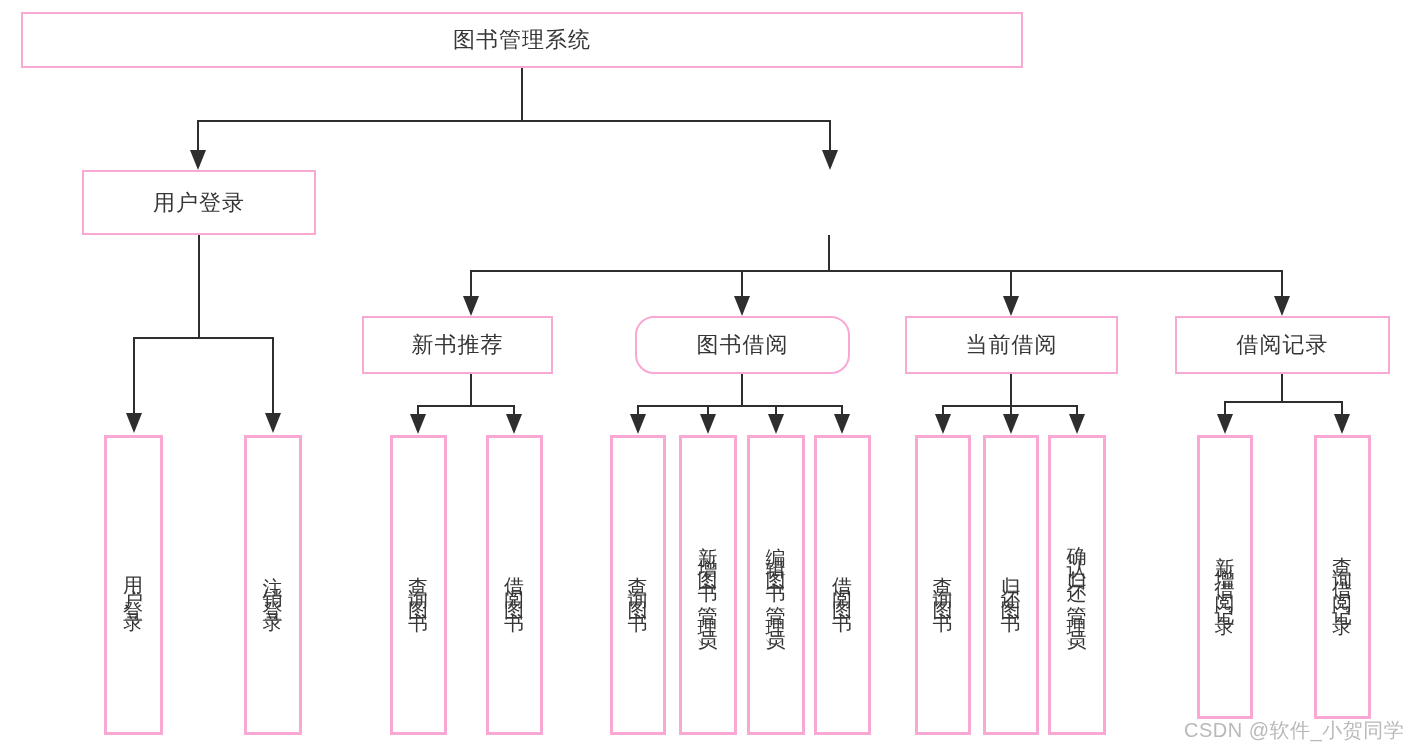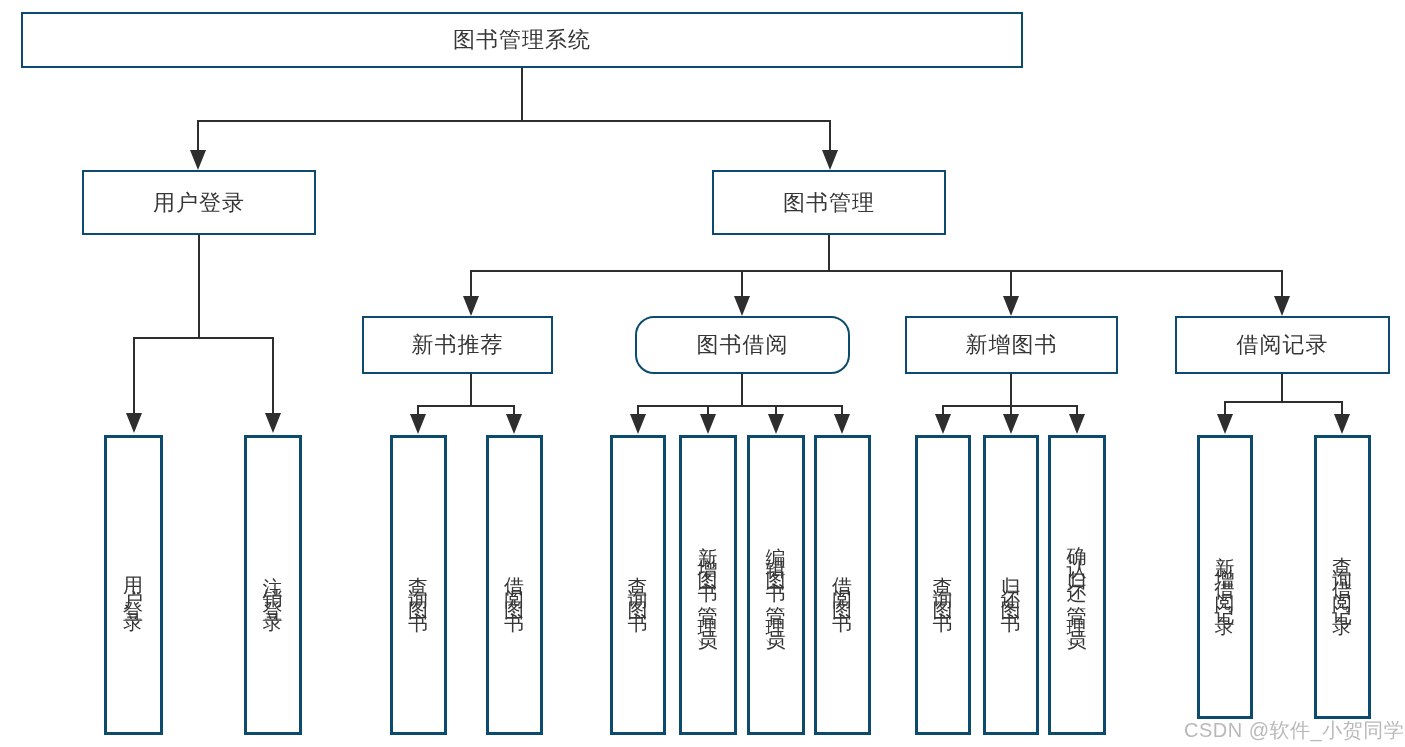--- a/index.html
+++ b/index.html
@@ -9,7 +9,7 @@
     color:#333333;overflow:hidden;
   }
   .box{
-    position:absolute;background:#ffffff;border:2px solid #0c4a6e;
+    position:absolute;background:#ffffff;border:2px solid #f9a8d4;
     box-sizing:border-box;display:flex;align-items:center;justify-content:center;
     font-size:22px;color:#363636;letter-spacing:1px;z-index:2;
   }

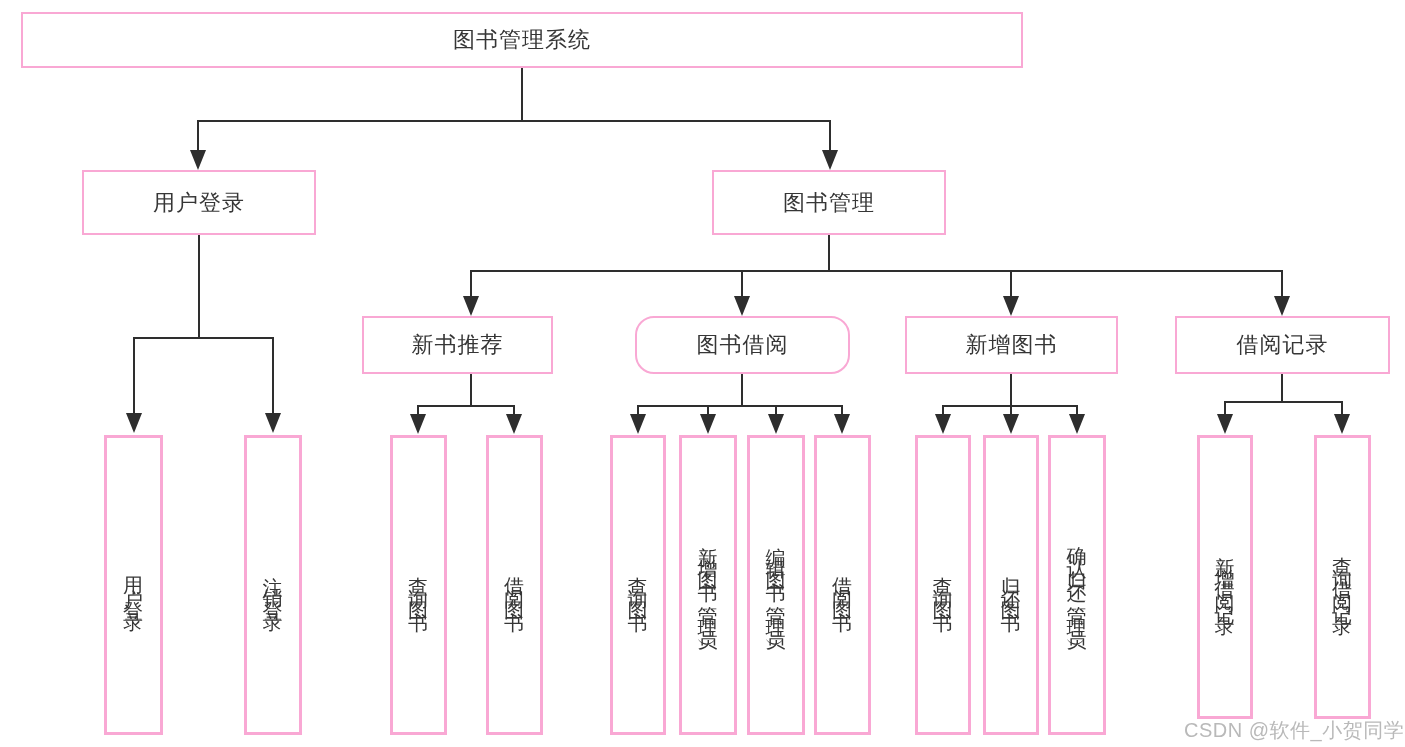--- a/index.html
+++ b/index.html
@@ -48,9 +48,6 @@
 
   <div class="box" style="left:82px;top:170px;width:234px;height:65px;">
     <span>用户登录</span>
-  </div>
-  <div class="box" style="left:712px;top:170px;width:234px;height:65px;">
-    <span>图书管理</span>
   </div>
 
   <div class="vl" style="left:198px;top:235px;height:102px;"></div>

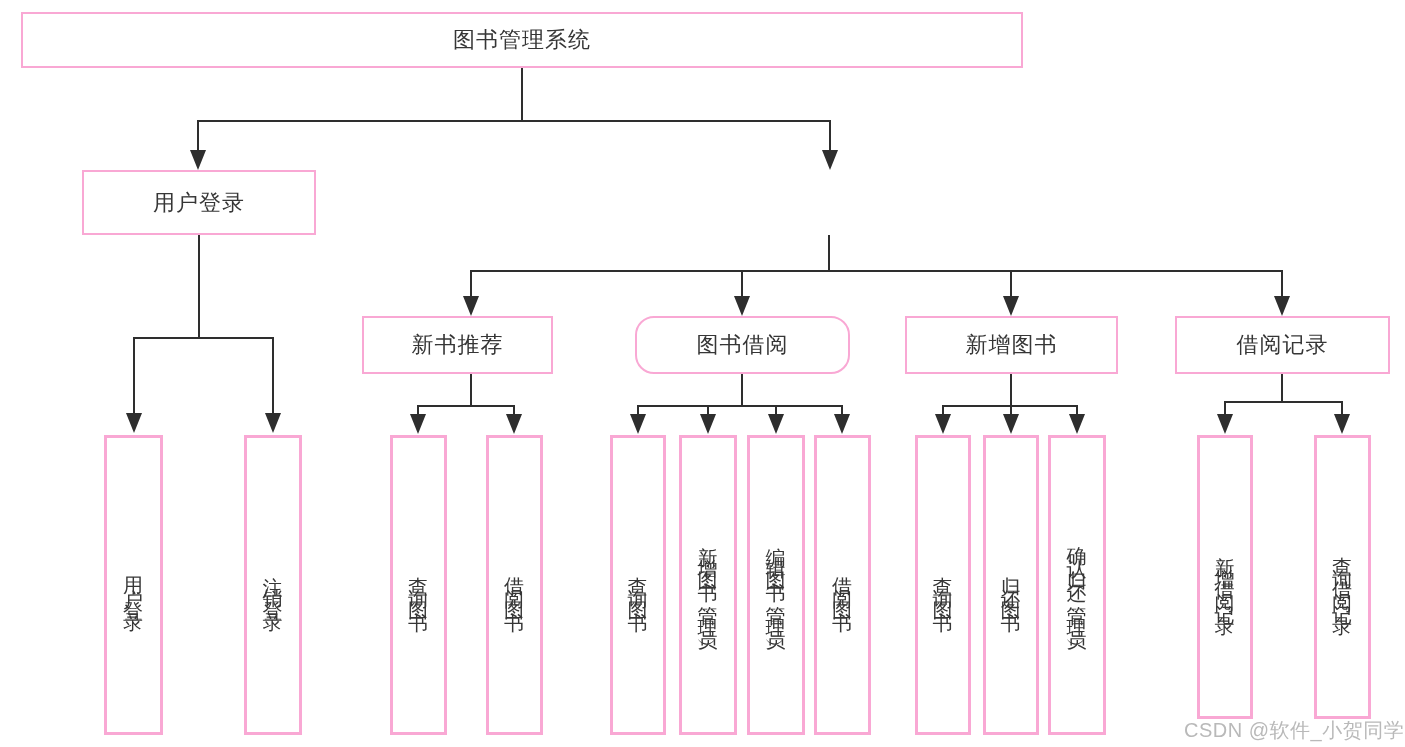--- a/index.html
+++ b/index.html
@@ -75,7 +75,7 @@
     <span>图书借阅</span>
   </div>
   <div class="box" style="left:905px;top:316px;width:213px;height:58px;">
-    <span>新增图书</span>
+    <span>当前借阅</span>
   </div>
   <div class="box" style="left:1175px;top:316px;width:215px;height:58px;">
     <span>借阅记录</span>

